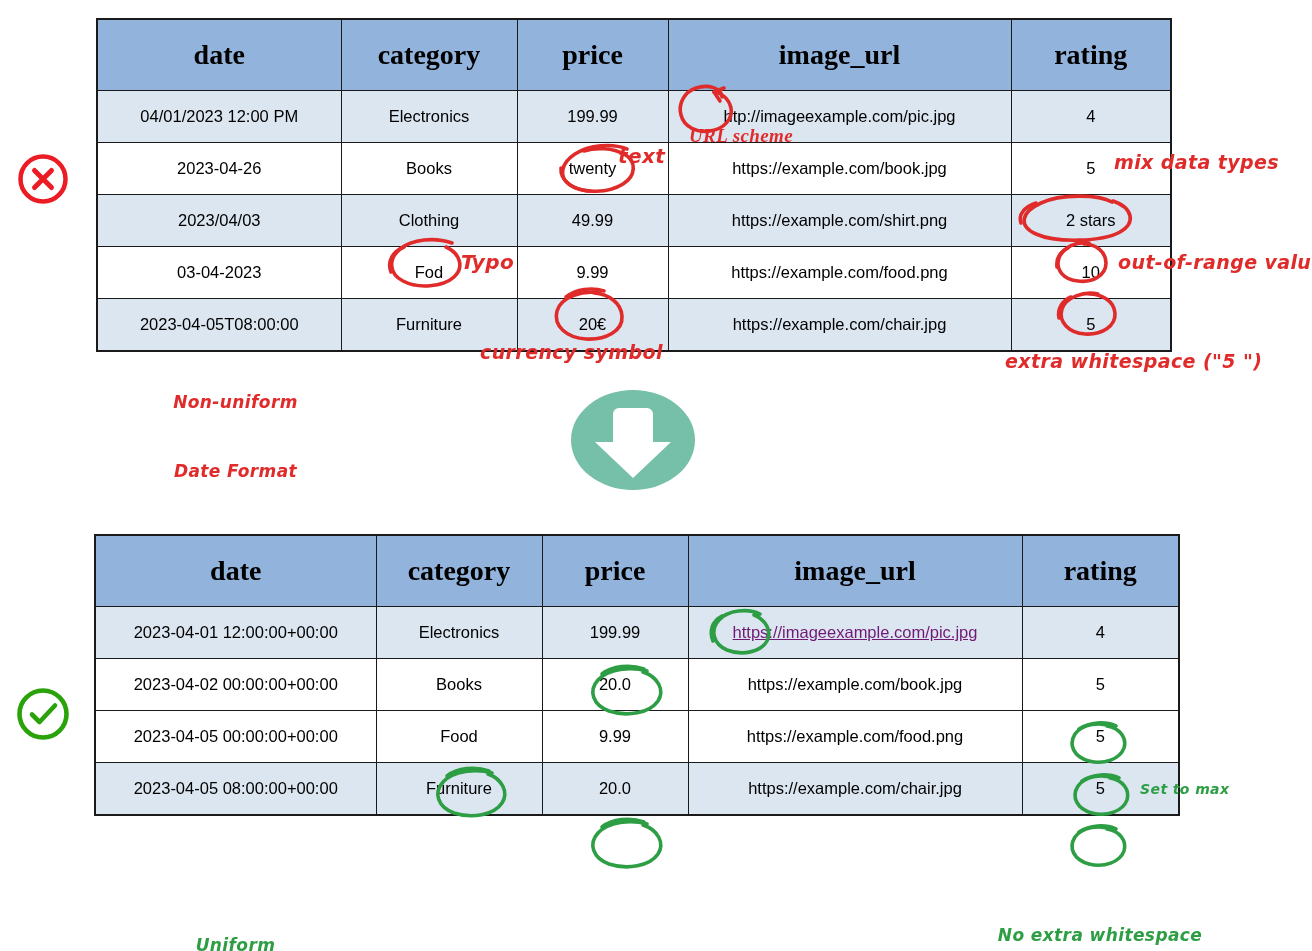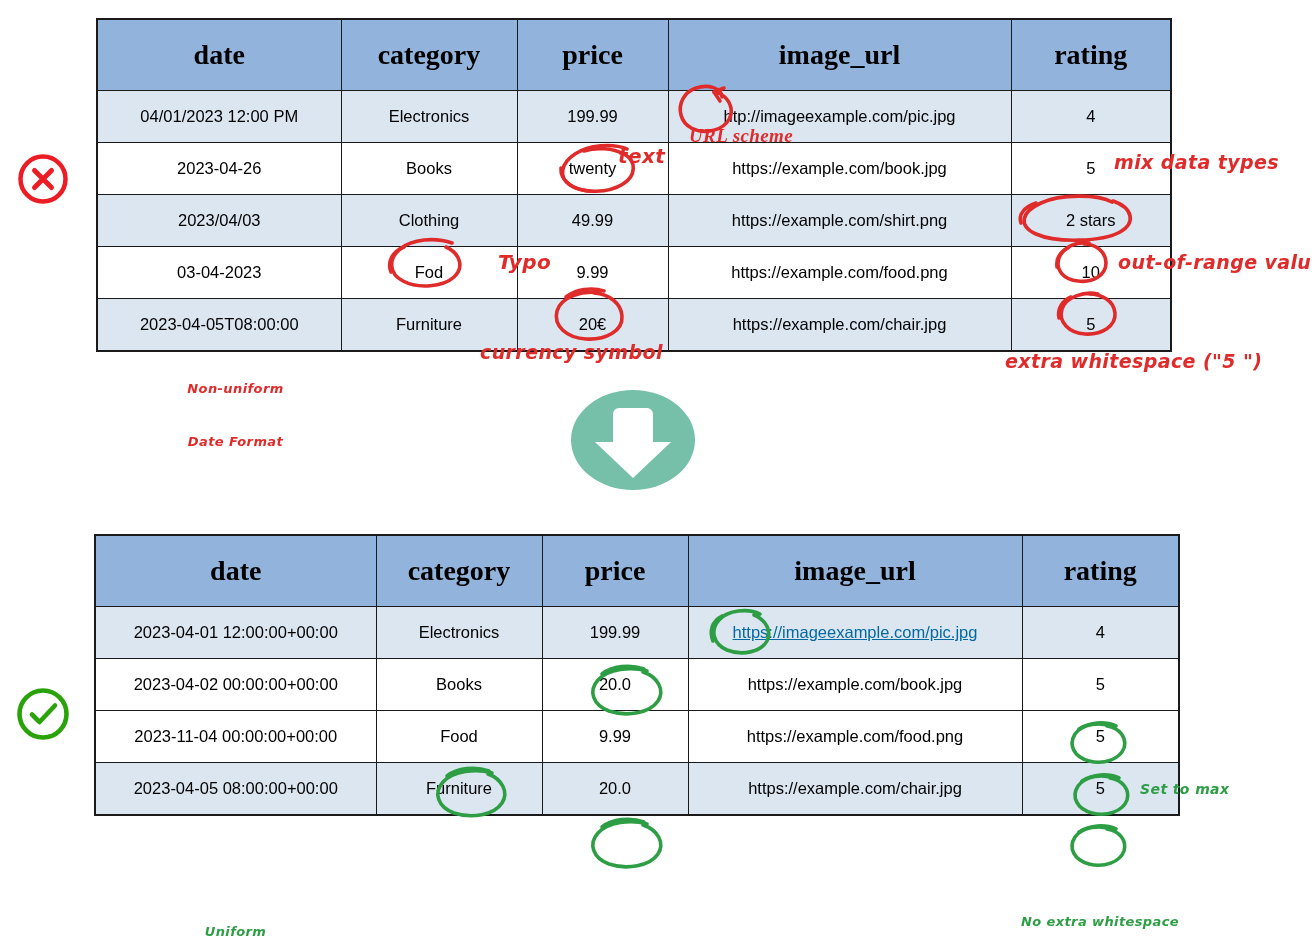--- a/index.html
+++ b/index.html
@@ -309,7 +309,7 @@
 
   <div class="note red" style="left:1114px;top:150px;font-size:19px;">mix data types</div>
 
-  <div class="note red" style="left:461px;top:249px;font-size:20px;margin-left:37px;">Typo</div>
+  <div class="note red" style="left:461px;top:249px;font-size:20px;">Typo</div>
 
   <div class="note red" style="left:1118px;top:250px;font-size:19px;">out-of-range value</div>
 

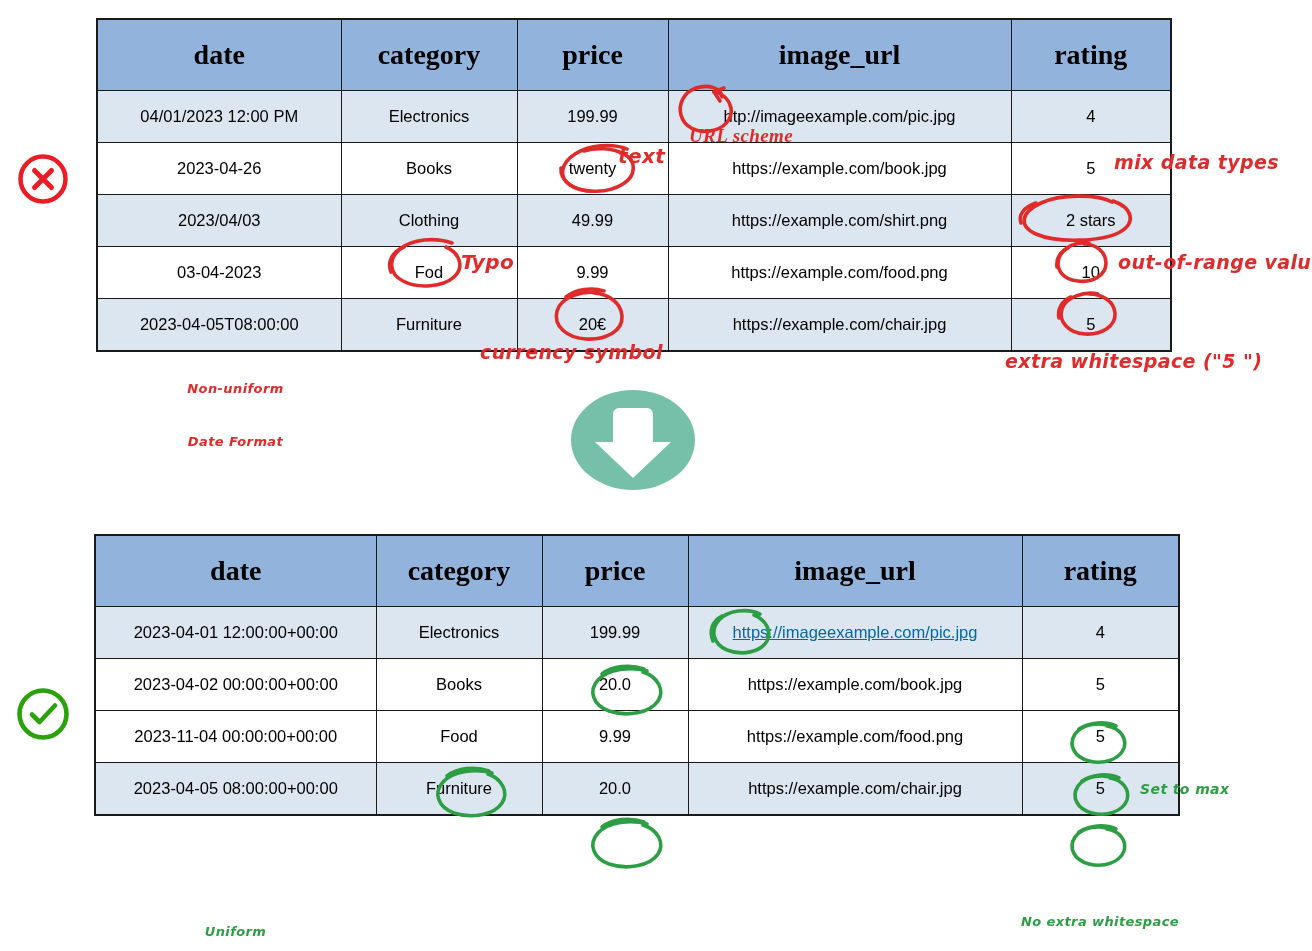--- a/index.html
+++ b/index.html
@@ -68,7 +68,7 @@
   .note{
     position:absolute;
     font-family:"DejaVu Sans", sans-serif;
-    font-size:13px;
+    font-size:17px;
     font-style:italic;
     font-weight:600;
     letter-spacing:.4px;

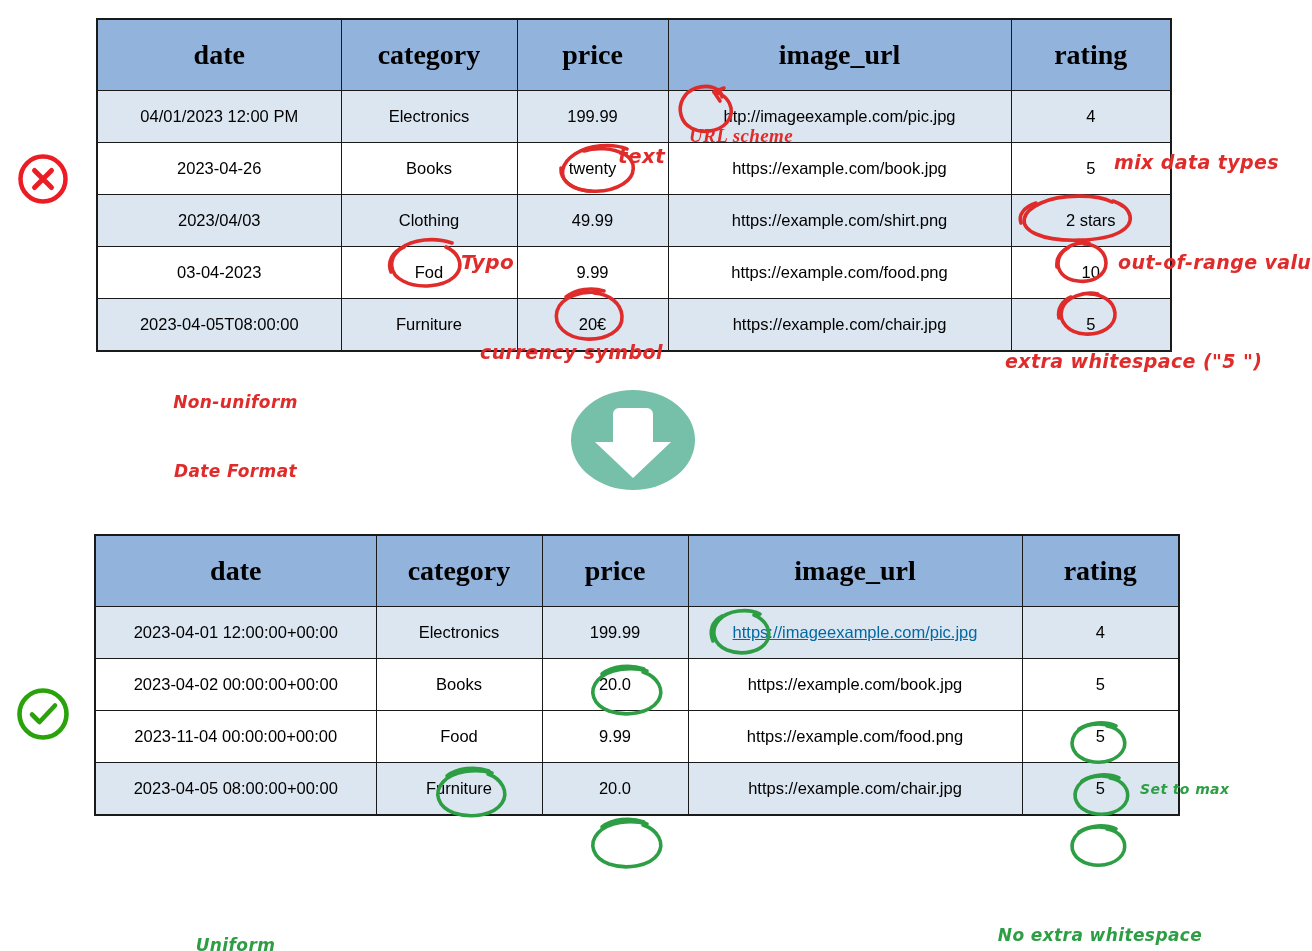--- a/index.html
+++ b/index.html
@@ -60,7 +60,7 @@
   .b-rate{width:157px;}
 
   .link{
-    color:#0369a1;
+    color:#701a75;
     text-decoration:underline;
   }
 

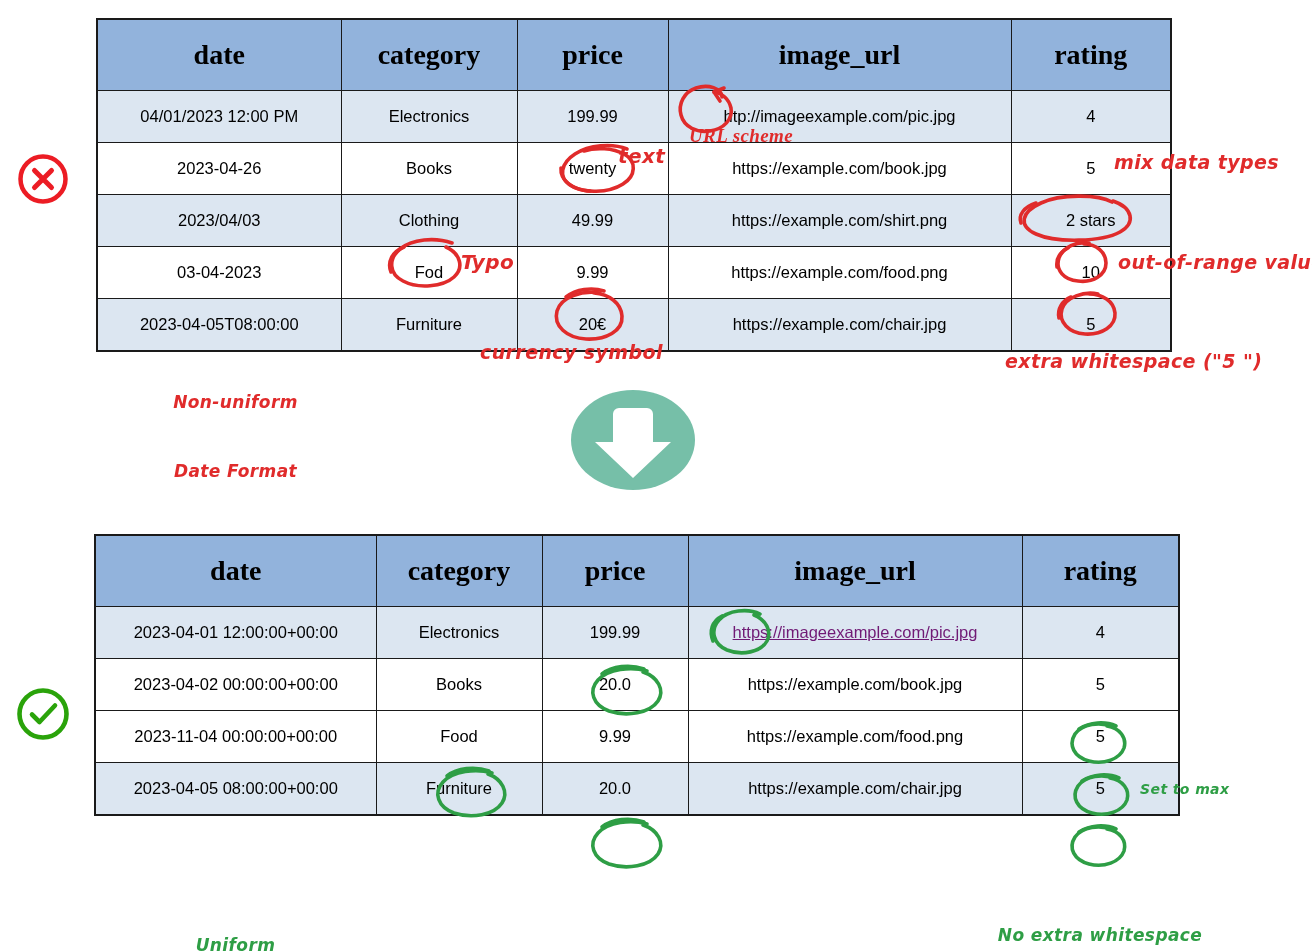--- a/index.html
+++ b/index.html
@@ -209,7 +209,7 @@
         <td>5</td>
       </tr>
       <tr class="plain">
-        <td>2023-11-04 00:00:00+00:00</td>
+        <td>2023-04-05 00:00:00+00:00</td>
         <td>Food</td>
         <td>9.99</td>
         <td>https://example.com/food.png</td>

